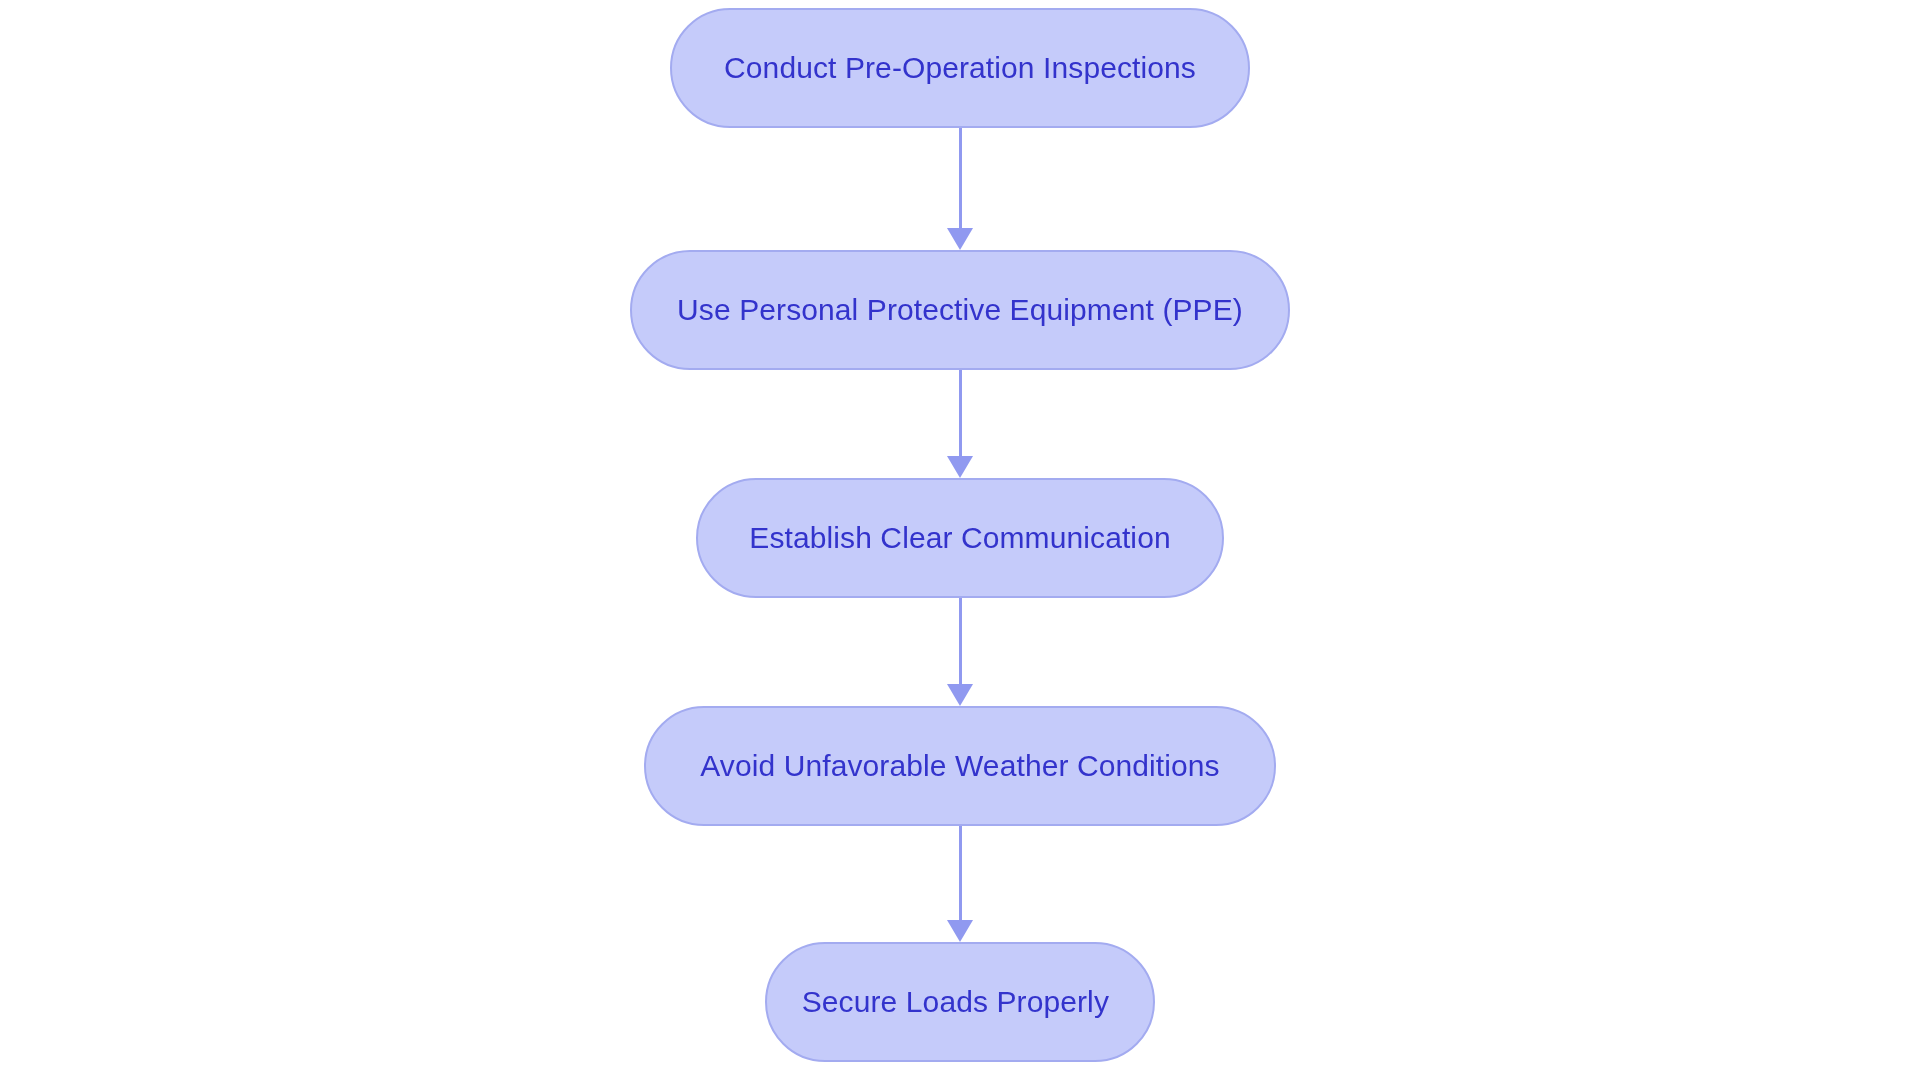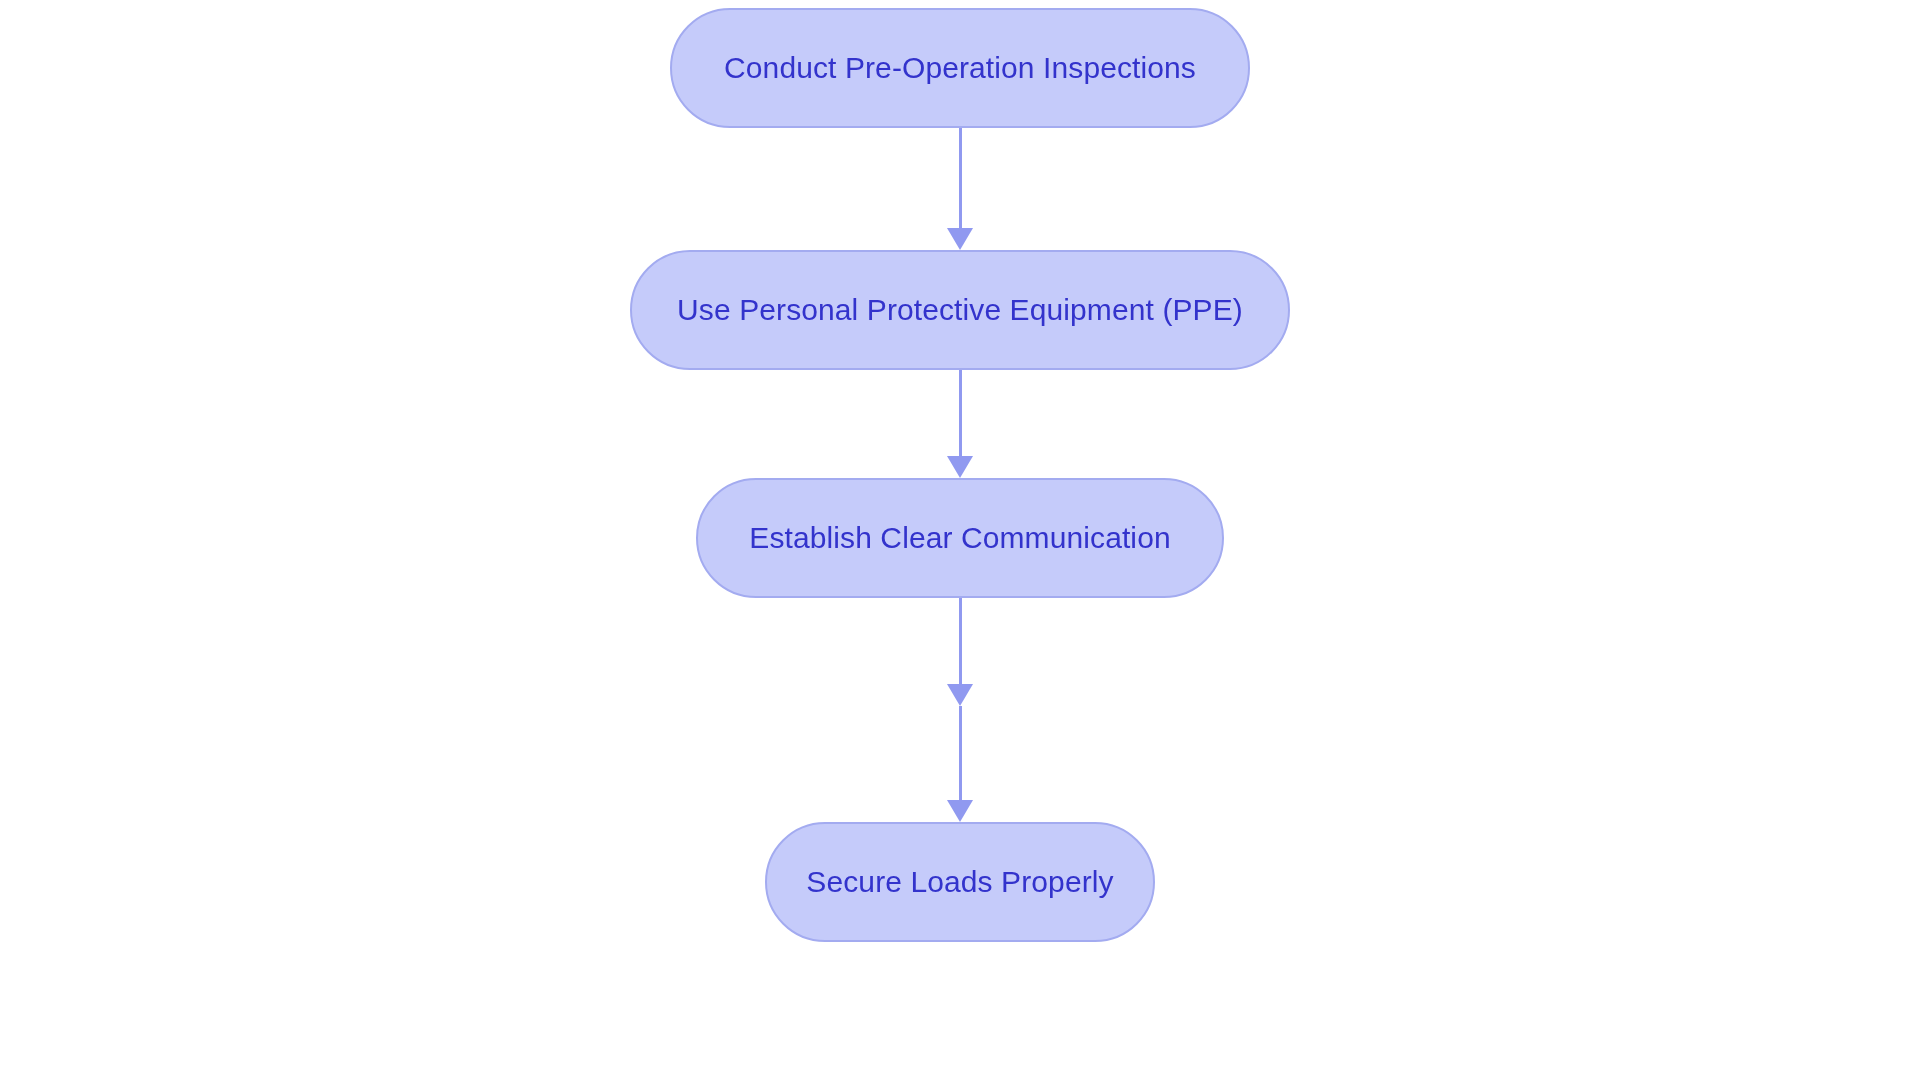--- a/index.html
+++ b/index.html
@@ -127,6 +127,9 @@
       <div class="connector-arrow"></div>
     </div>
 
+    <div class="node node-3">
+      <span class="node-label">Avoid Unfavorable Weather Conditions</span>
+    </div>
 
     <div class="connector conn-3">
       <div class="connector-line"></div>

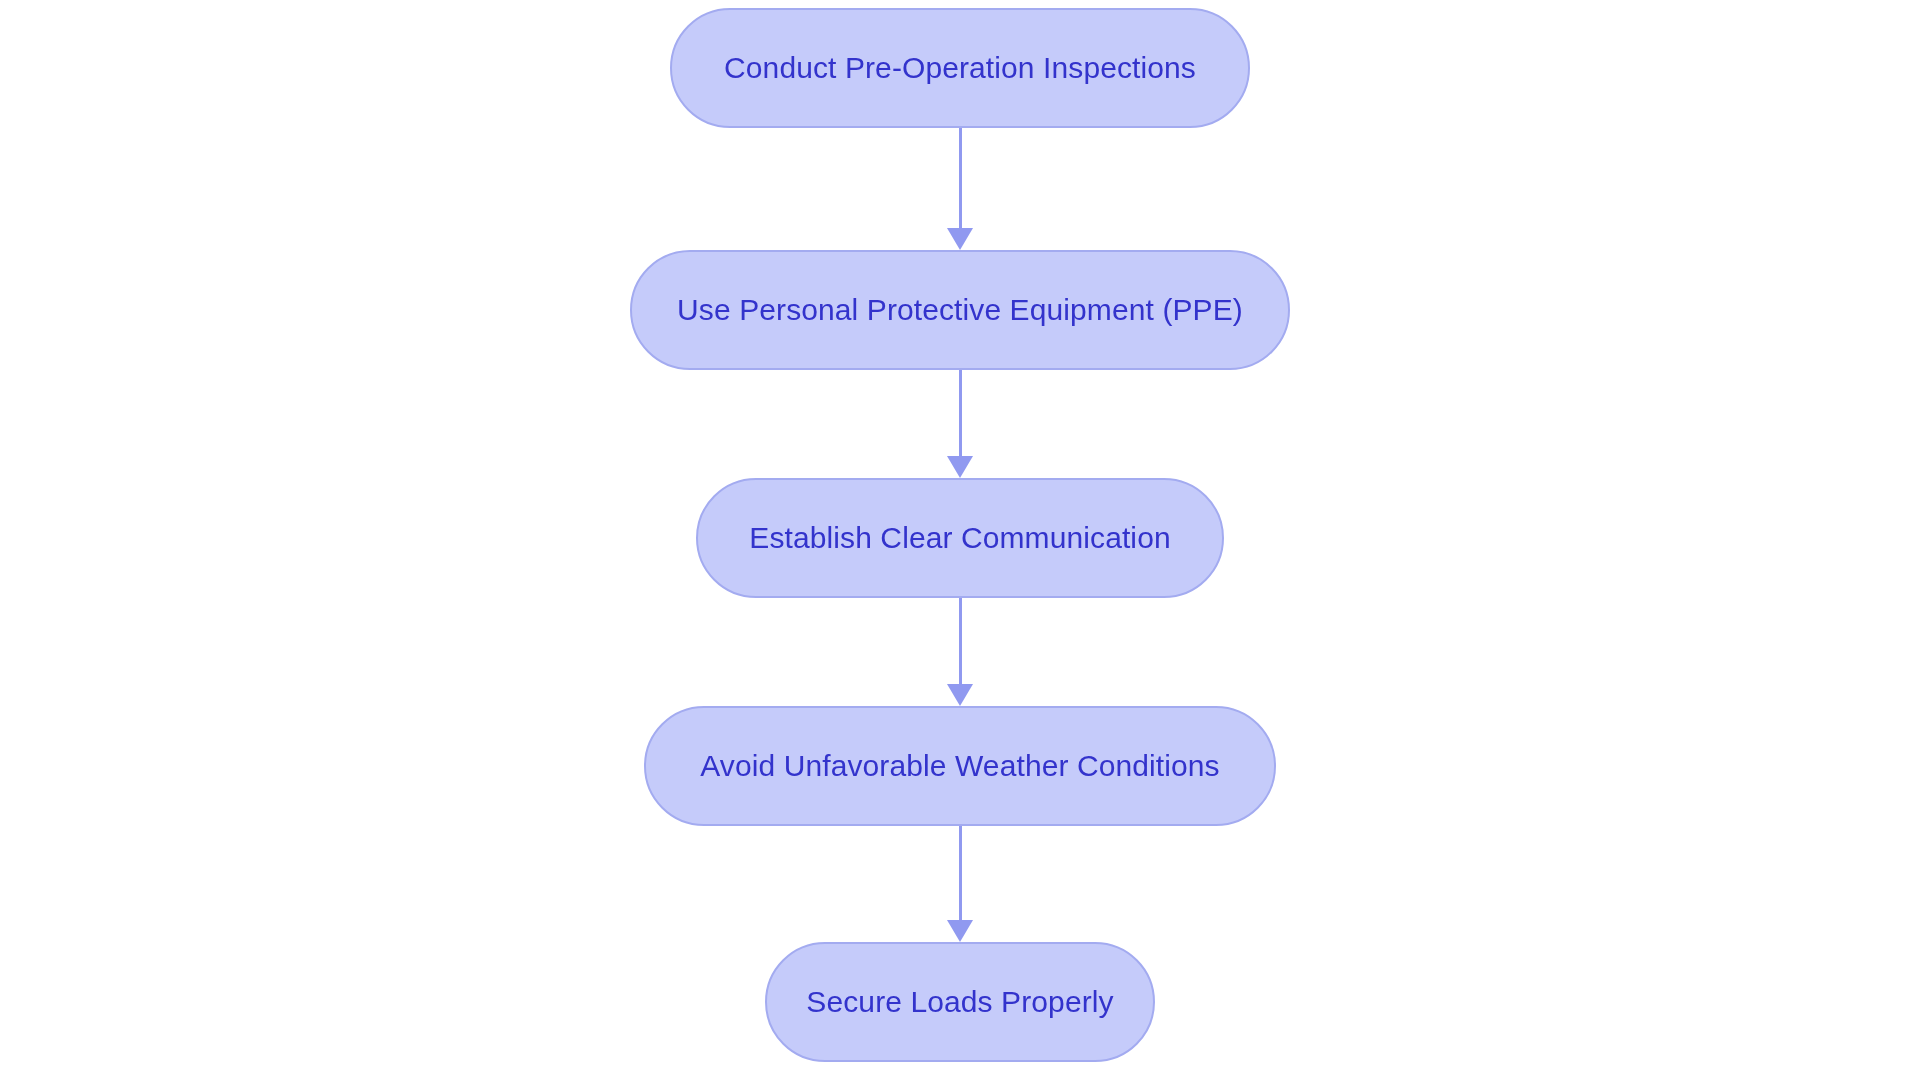--- a/index.html
+++ b/index.html
@@ -87,7 +87,7 @@
   .node-1 { width: 660px; text-align: right; }
   .node-2 { width: 528px; }
   .node-3 { width: 632px; }
-  .node-4 { width: 390px; }
+  .node-4 { width: 390px; justify-content: flex-end; }
 
   .conn-0 { height: 122px; }
   .conn-1 { height: 108px; }

